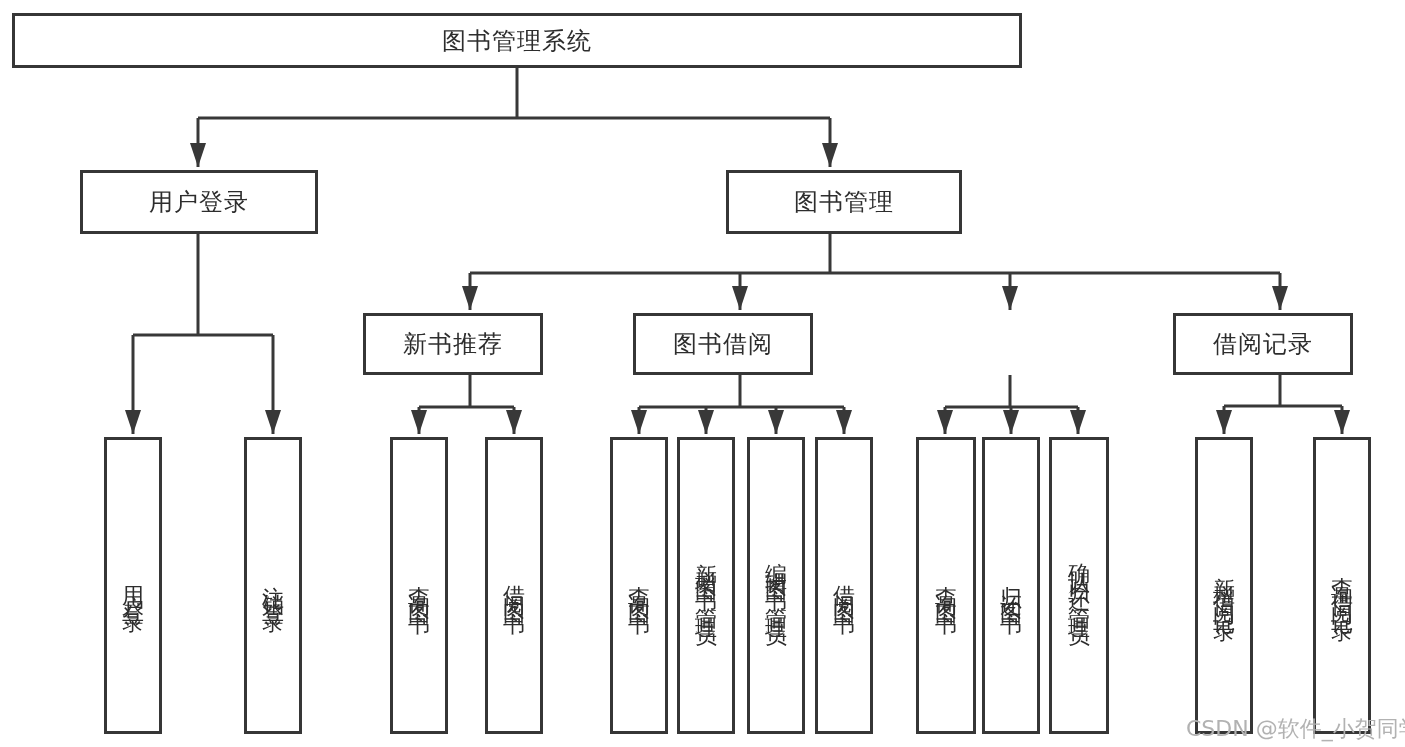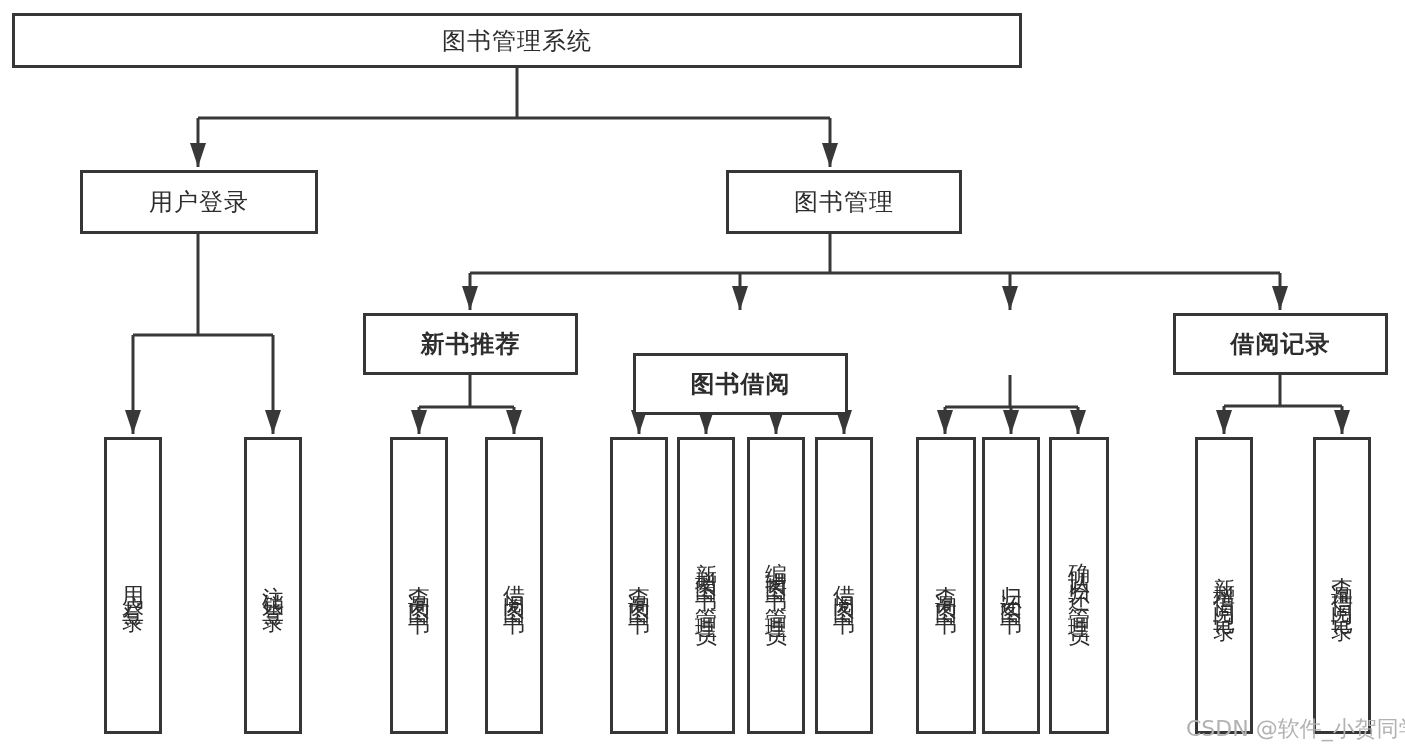--- a/index.html
+++ b/index.html
@@ -44,7 +44,7 @@
   .n-login { left: 80px;  top: 170px; width: 238px;  height: 64px; }
   .n-mgmt  { left: 712px; top: 170px; width: 236px;  height: 64px; margin-left: 14px; }
   
-  .l3 { top: 313px; width: 215px; height: 62px; font-weight: bold; }
+  .l3 { top: 313px; width: 180px; height: 62px; }
   .n-recommend { left: 363px;  }
   .n-borrow    { left: 633px; margin-top: 40px;  }
   .n-current   { left: 903px;  }

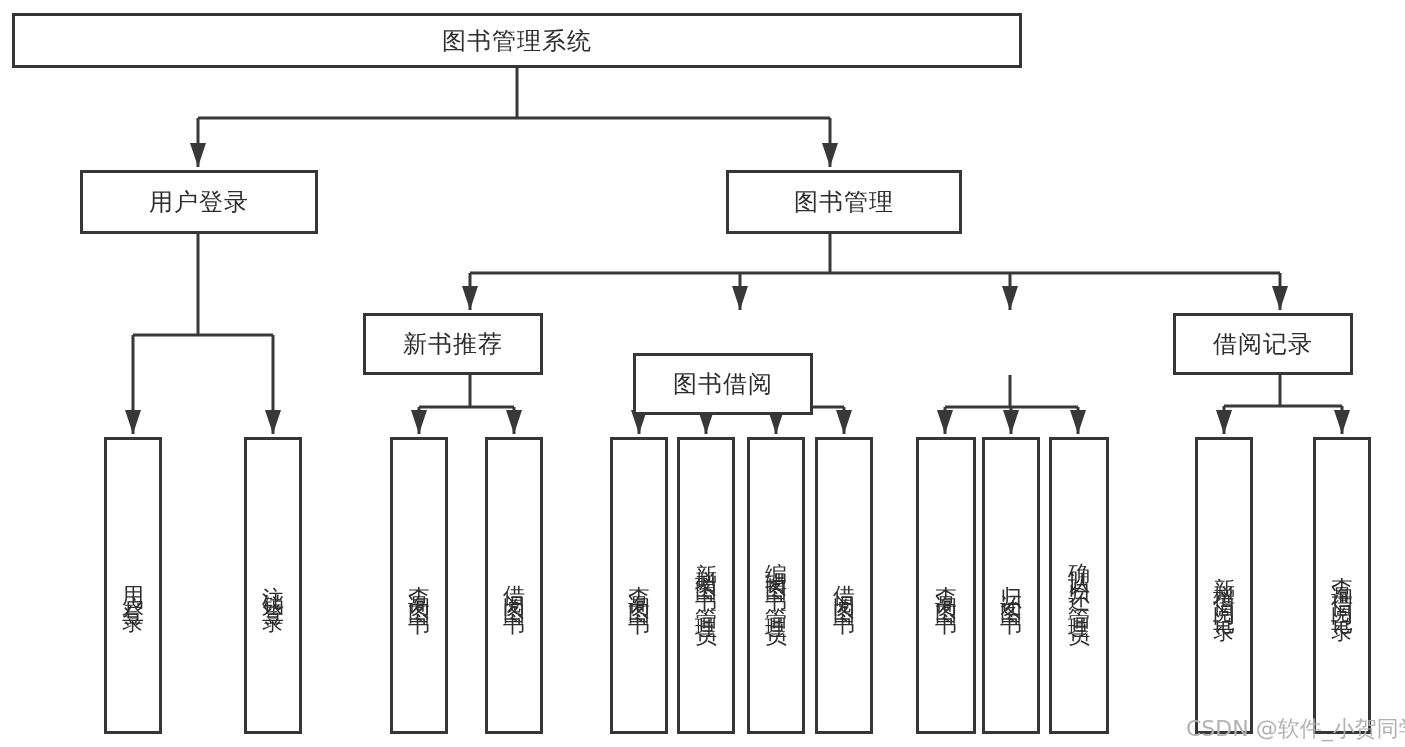--- a/index.html
+++ b/index.html
@@ -46,7 +46,7 @@
   
   .l3 { top: 313px; width: 180px; height: 62px; }
   .n-recommend { left: 363px;  }
-  .n-borrow    { left: 633px; margin-top: 40px;  }
+  .n-borrow    { left: 633px;  }
   .n-current   { left: 903px;  }
   .n-records   { left: 1173px; }
   

